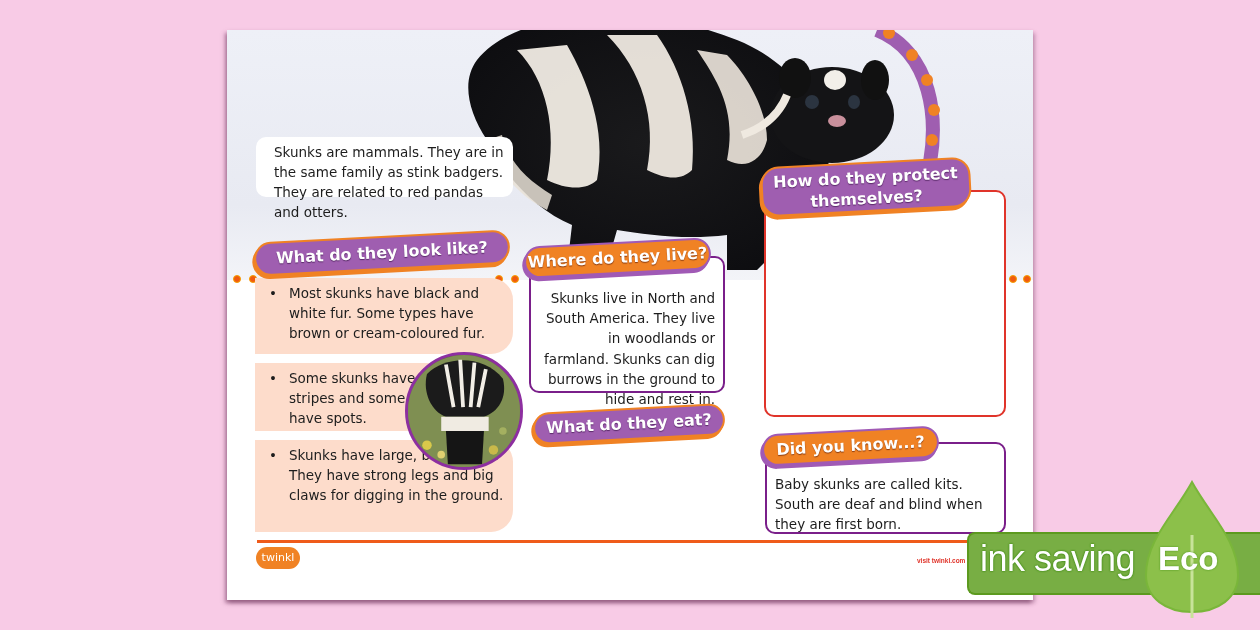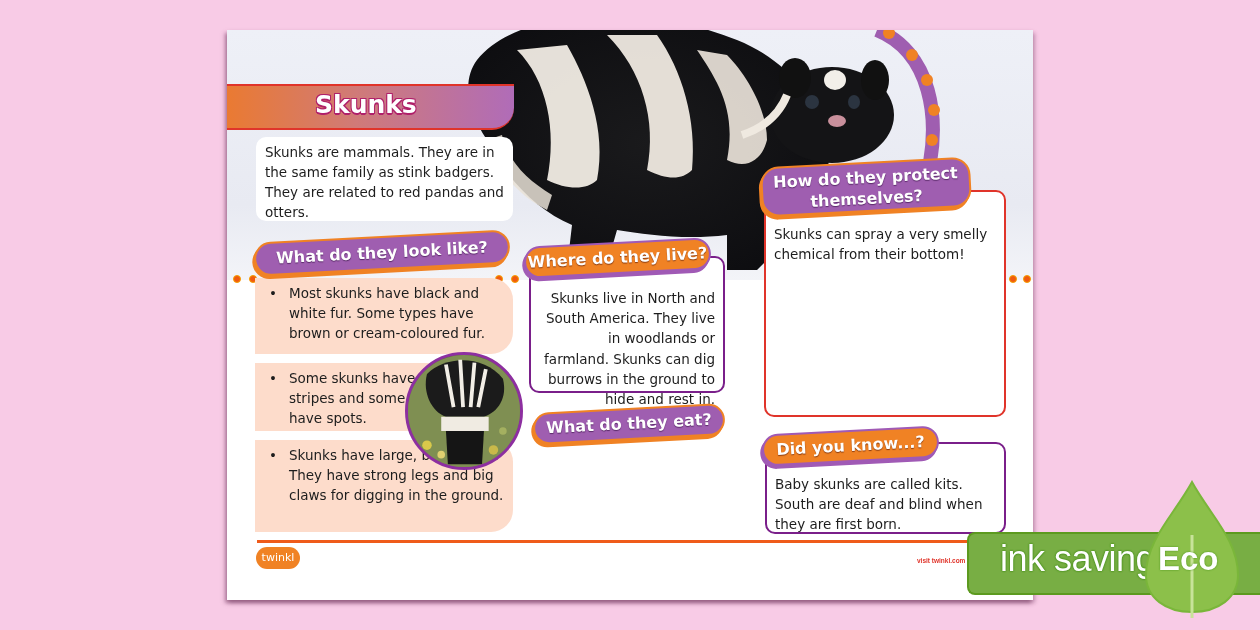--- a/index.html
+++ b/index.html
@@ -167,9 +167,6 @@
     <circle cx="78" cy="145" r="6" fill="#f08224"></circle>
   </svg>
 
-  <div class="title-bar">
-    <div class="title-text">Skunks</div>
-  </div>
 
   <div class="intro-box">Skunks are mammals. They are in the same family as stink badgers. They are related to red pandas and otters.</div>
 

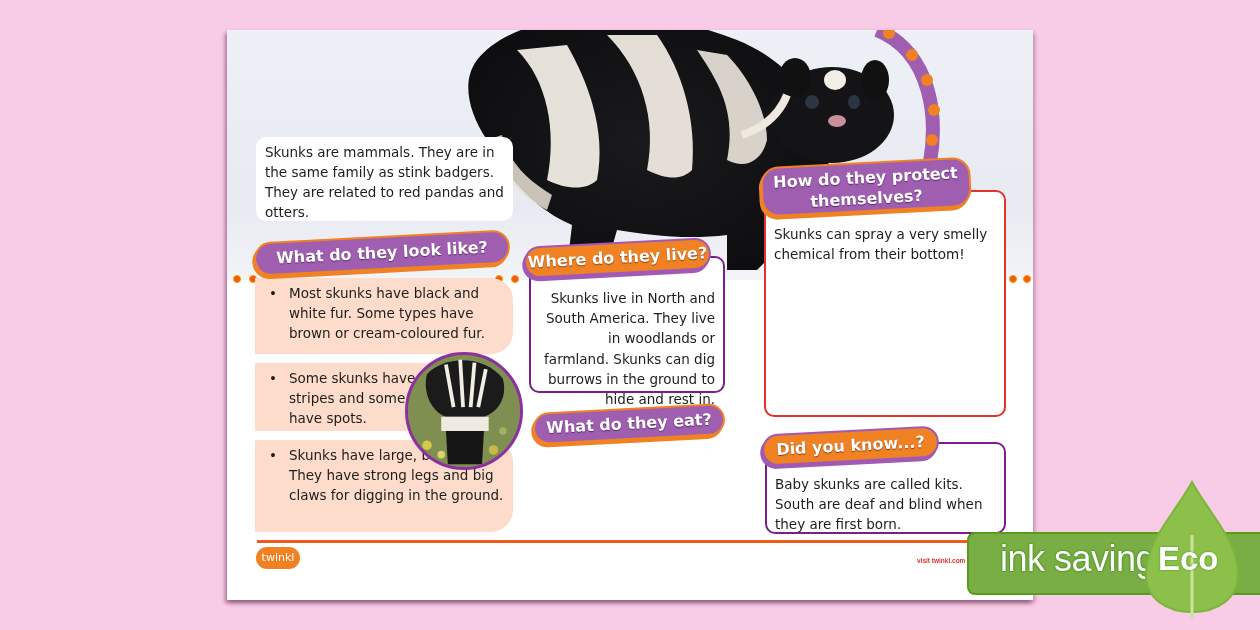--- a/index.html
+++ b/index.html
@@ -39,9 +39,9 @@
       text-shadow: -1px -1px 0 #b0206a, 1px -1px 0 #b0206a, -1px 1px 0 #b0206a, 1px 1px 0 #b0206a, 0 2px 0 #b0206a;
     }
     .intro-box {
-      position: absolute; left: 29px; top: 107px; width: 257px; height: 84px;
+      position: absolute; left: 29px; top: 107px; width: 257px; height: 60px;
       background: #fff; border-radius: 10px;
-      padding: 5px 8px 4px 9px;
+      padding: 5px 8px 4px 18px;
       font-size: 13.5px; line-height: 20px; color: #1d1d1d;
       font-family: "DejaVu Sans", sans-serif;
     }

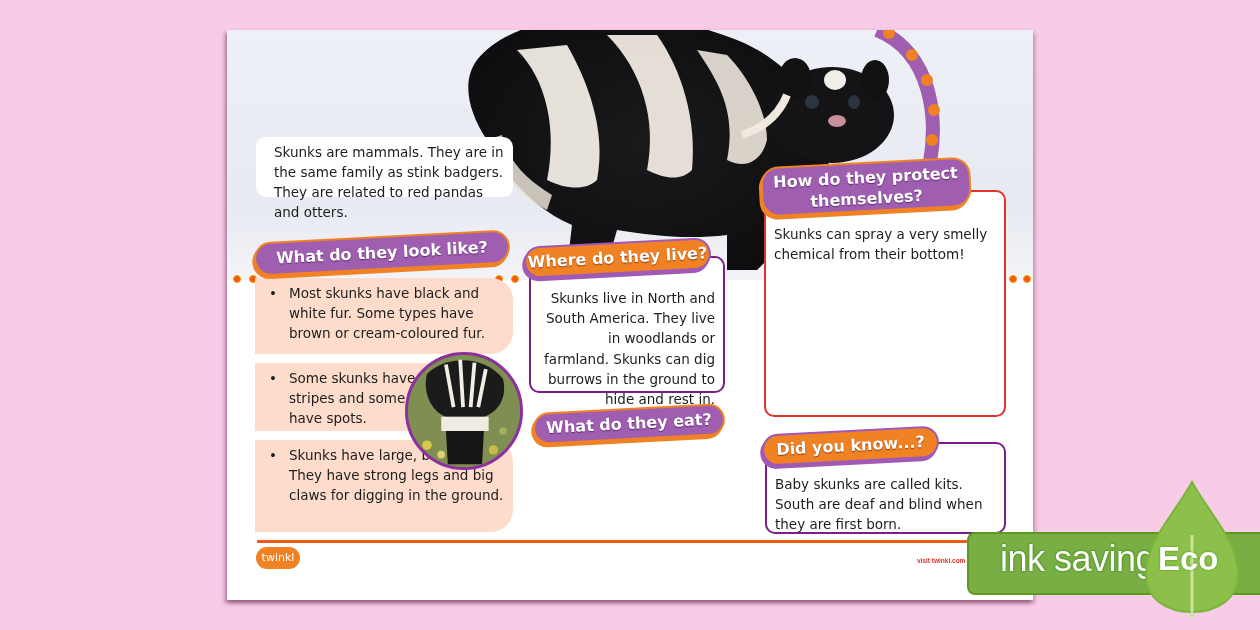--- a/index.html
+++ b/index.html
@@ -220,7 +220,6 @@
   <div class="heading" style="left:306px;top:378px;width:192px;height:32px;font-size:16px;line-height:28px;transform:rotate(-3deg);">What do they eat?</div>
 
   <div class="card red" style="left:537px;top:160px;width:242px;height:227px;padding-top:32px;">
-    <div>Skunks can spray a very smelly chemical from their bottom!</div>
     <div style="height:6px"></div>
   </div>
   <div class="heading" style="left:534px;top:132px;width:210px;height:50px;font-size:16px;line-height:21px;padding-top:3px;transform:rotate(-3deg);">

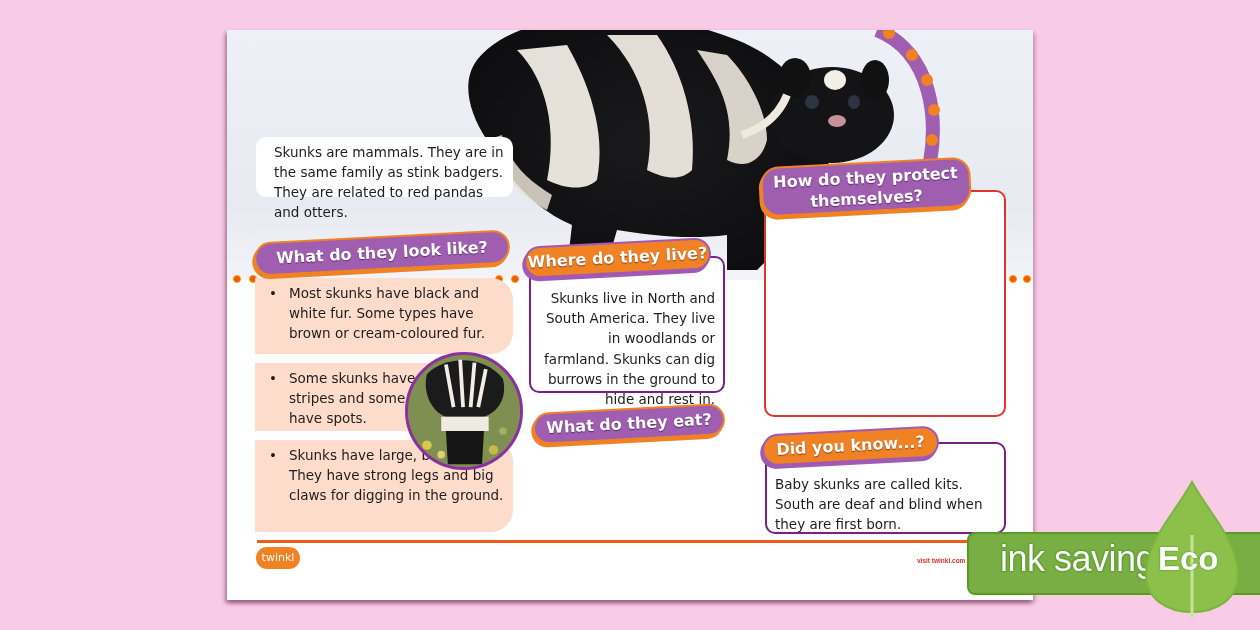--- a/index.html
+++ b/index.html
@@ -114,7 +114,6 @@
       font-family: "Liberation Sans", sans-serif; font-size: 36px; color: #fff;
       text-shadow: 0 0 2px #3e8a12, 0 0 2px #3e8a12;
       letter-spacing: -0.5px;
-      margin-left: 20px;
     }
     .leaf {
       position: absolute; left: 1140px; top: 480px; width: 104px; height: 140px; z-index: 3;

